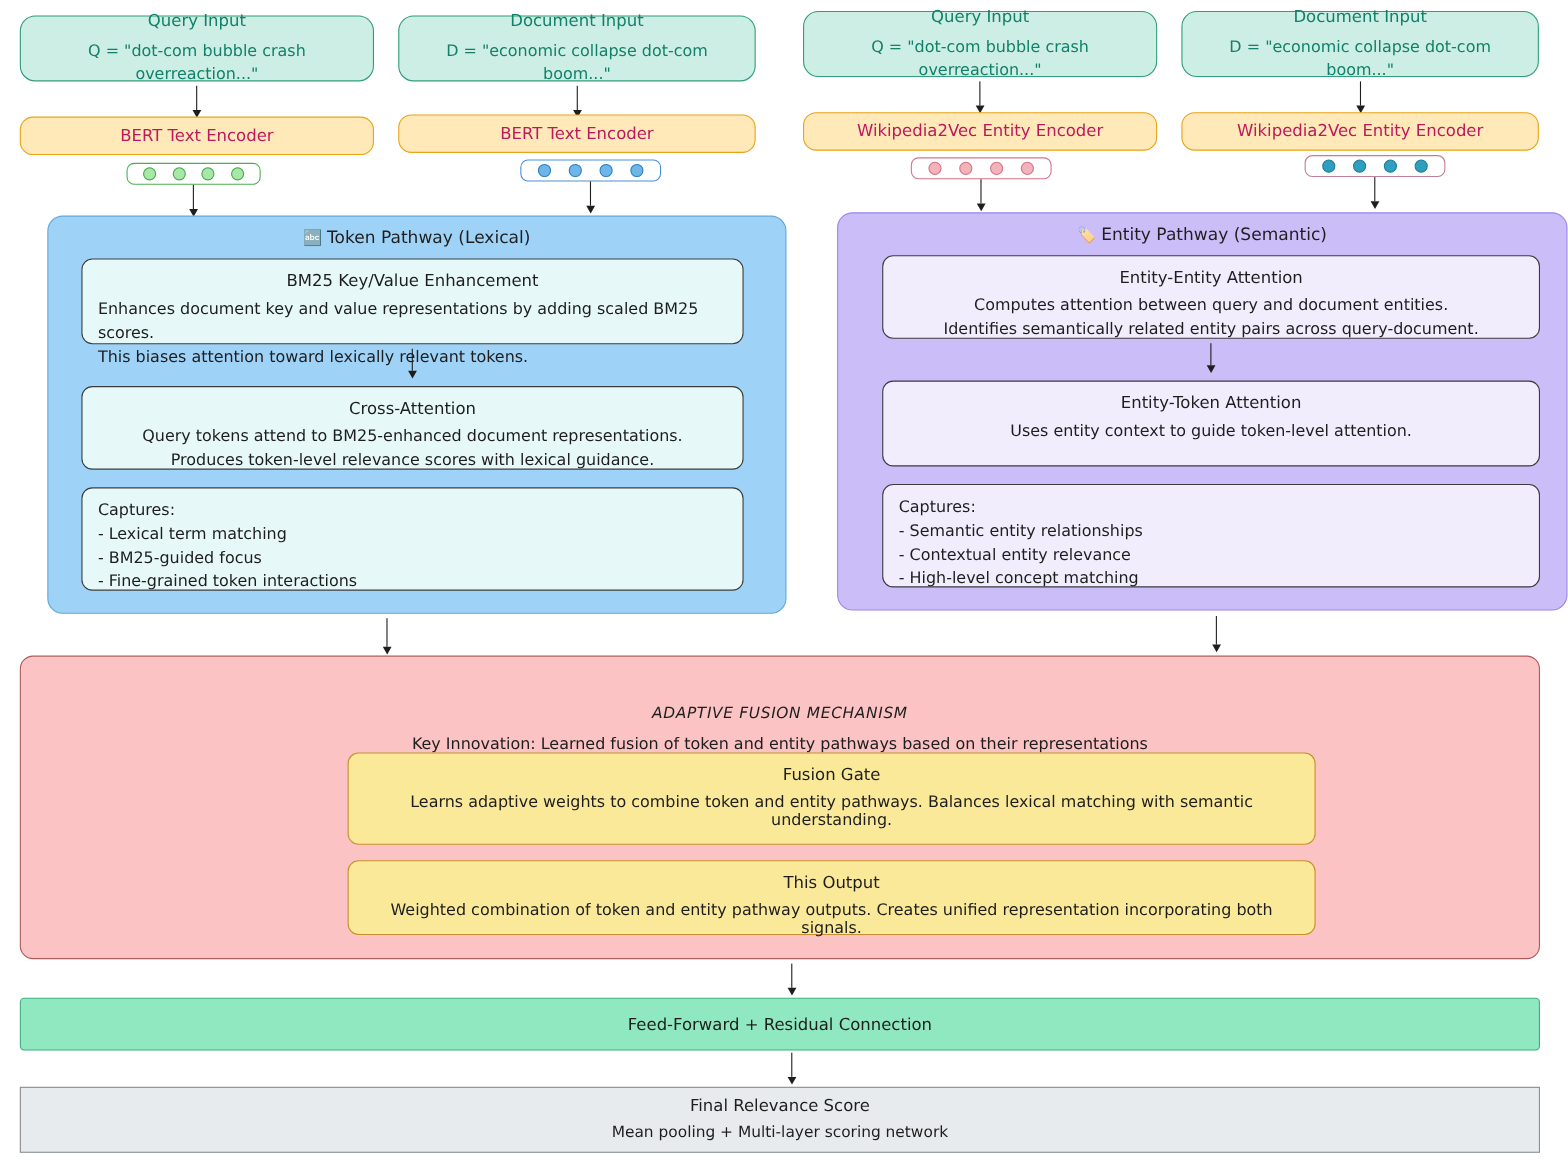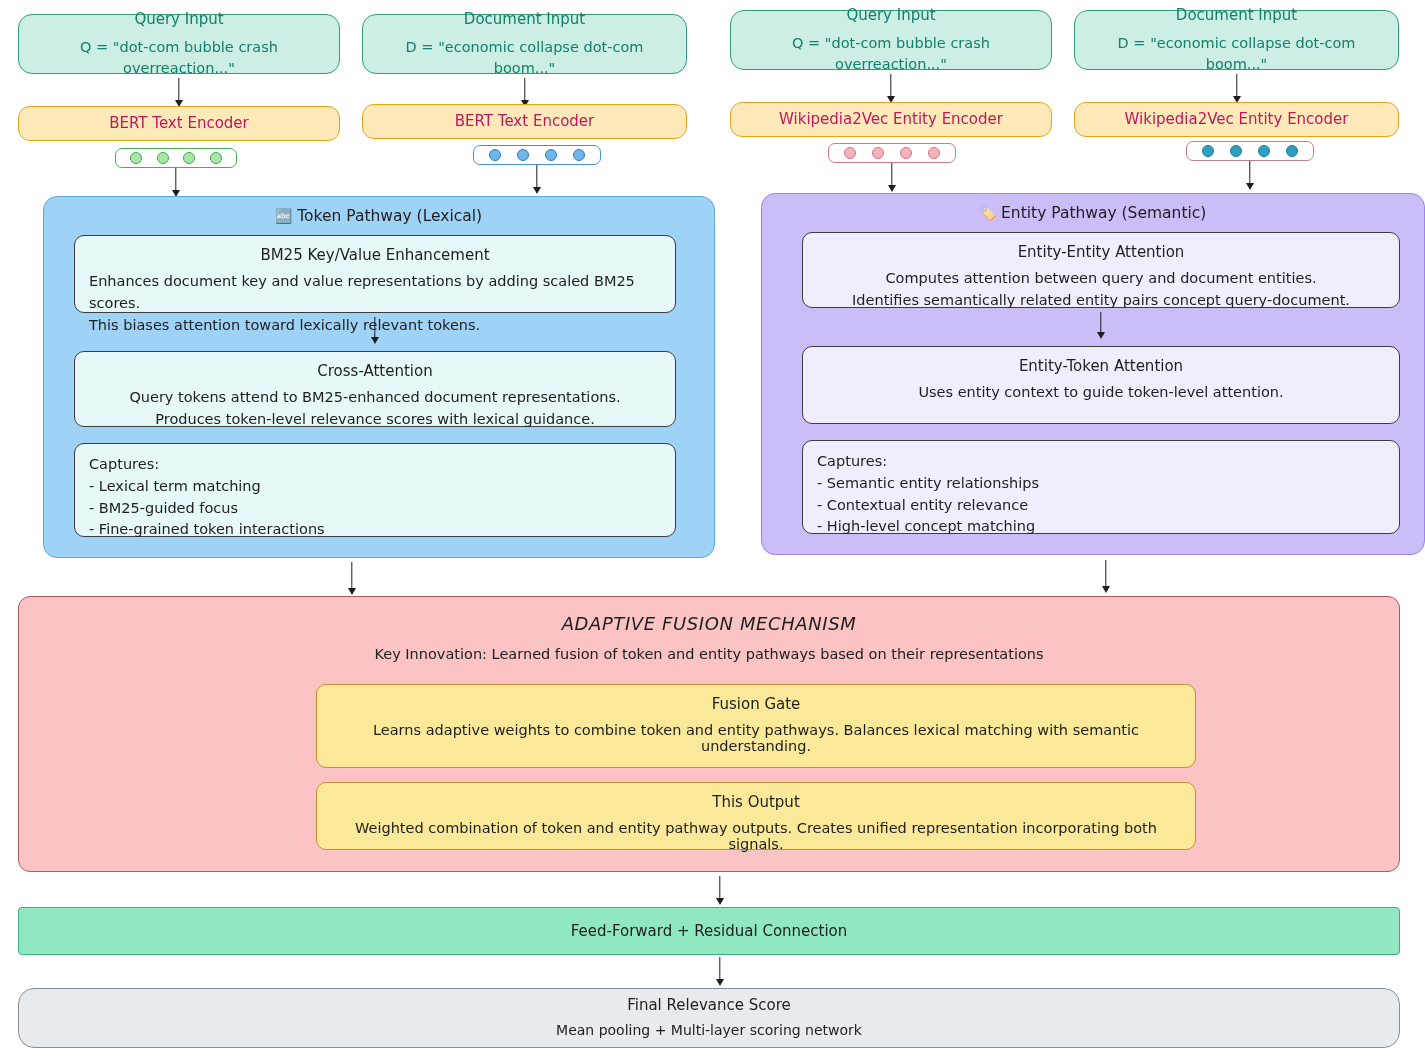--- a/index.html
+++ b/index.html
@@ -303,7 +303,7 @@
     <div class="subcard subcard-entity" style="left:40px; top:38px; width:598px; height:76px;">
       <div class="hd">Entity-Entity Attention</div>
       <div class="bd">Computes attention between query and document entities.</div>
-      <div class="bd">Identifies semantically related entity pairs concept query-document.</div>
+      <div class="bd">Identifies semantically related entity pairs across query-document.</div>
     </div>
 
     <div class="arrow" style="left:331px; top:118px; width:16px; height:26px;">

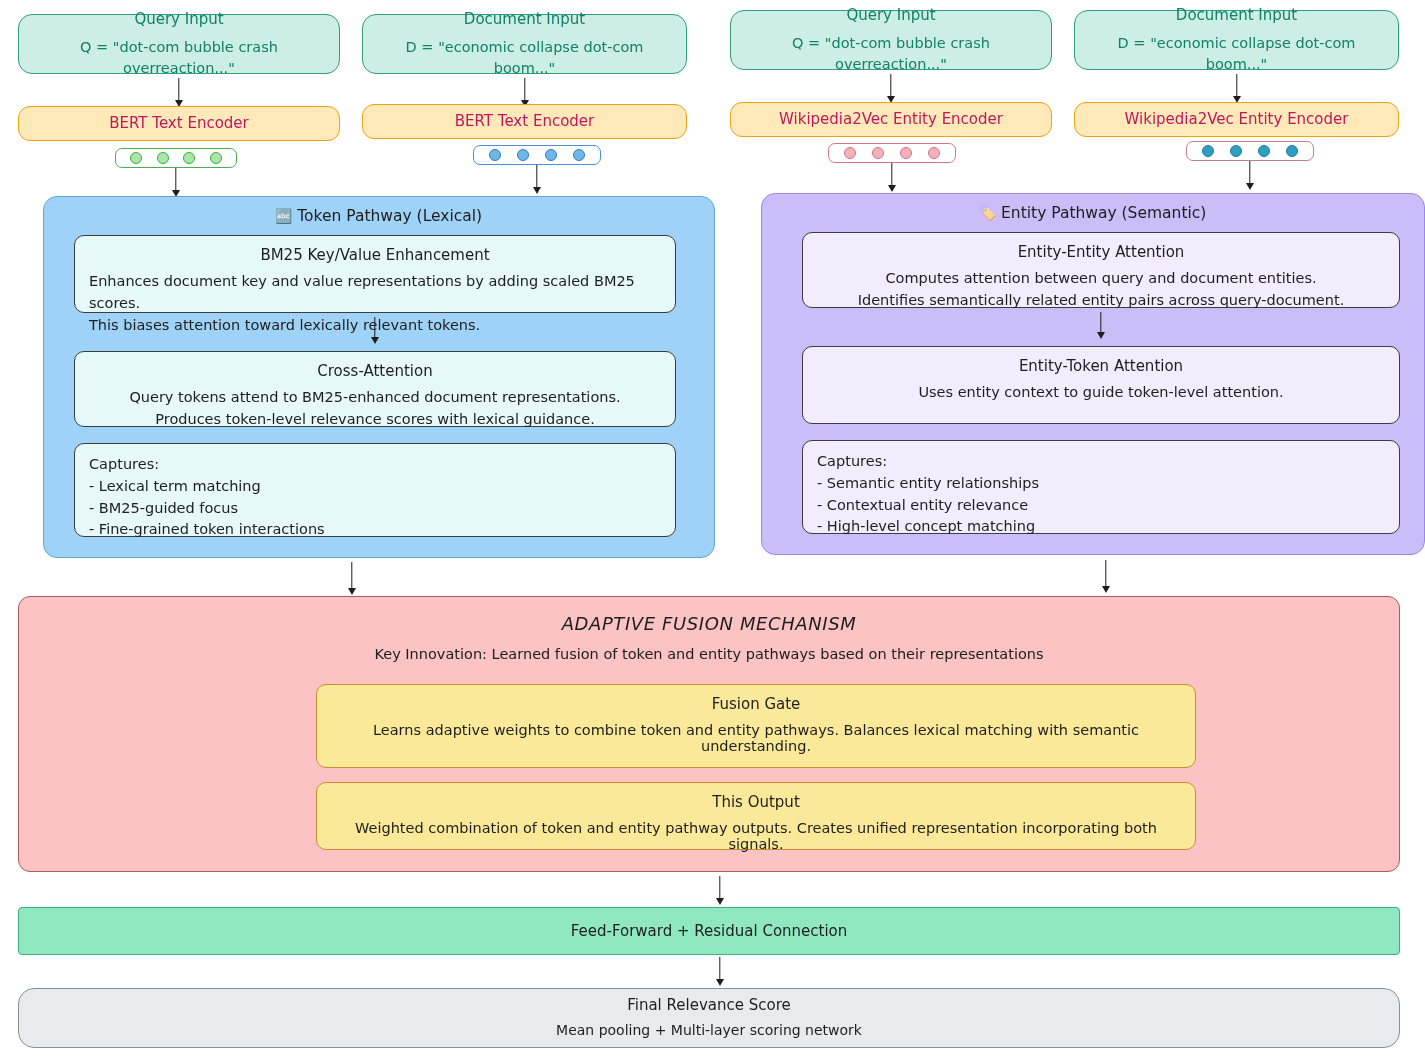--- a/index.html
+++ b/index.html
@@ -112,10 +112,11 @@
   }
   .fusion-title {
     text-align: center;
-    font-size: 18px;
+    font-size: 14px;
     font-style: italic;
     letter-spacing: 0.6px;
     padding-top: 16px;
+    margin-top: 28px;
   }
   .fusion-sub {
     text-align: center;

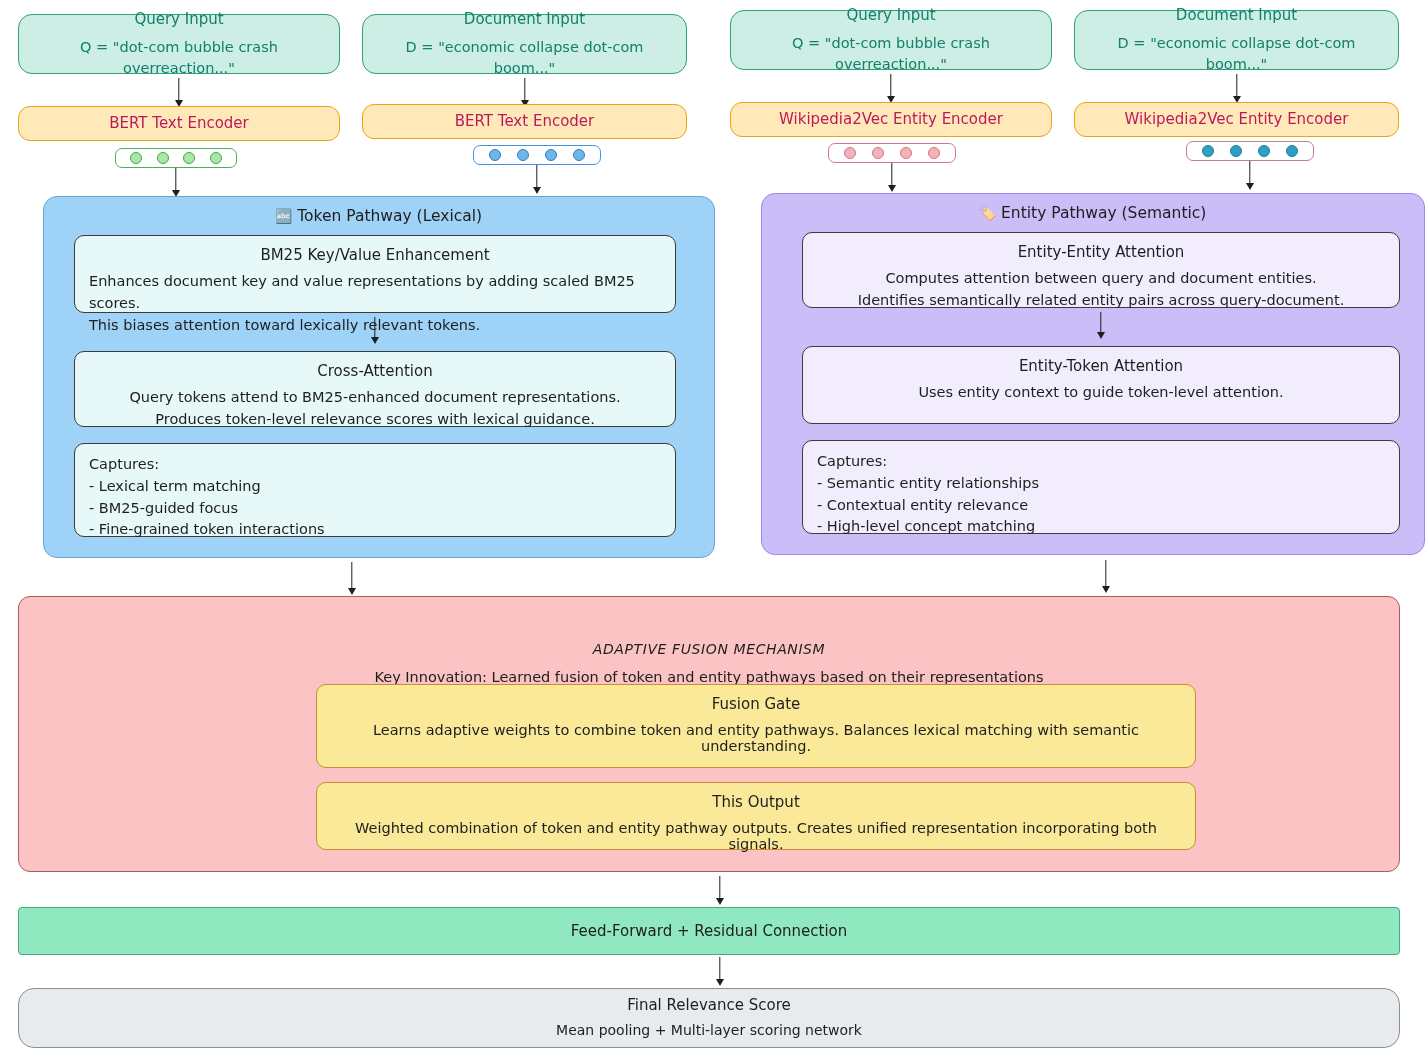--- a/index.html
+++ b/index.html
@@ -146,7 +146,7 @@
     position: absolute;
     background: #e8ebed;
     border: 1.6px solid #8a8f94;
-    border-radius: 16px;
+    border-radius: 0;
     display: flex; flex-direction: column; align-items: center; justify-content: center;
     font-size: 15px;
     line-height: 1.7;

